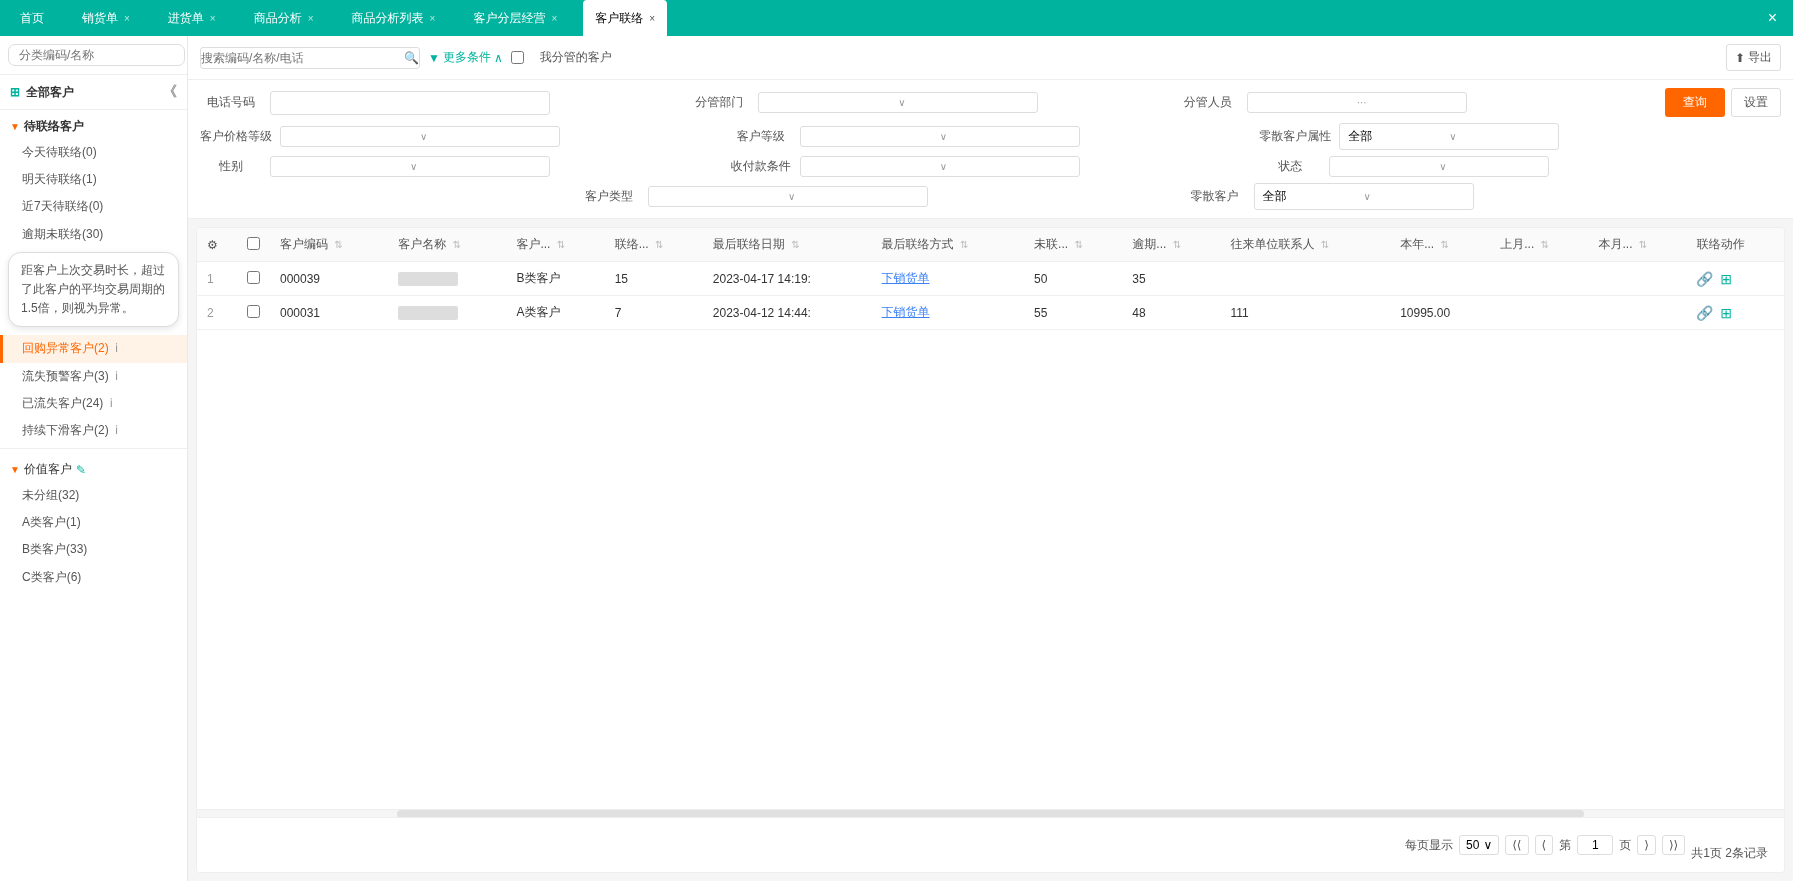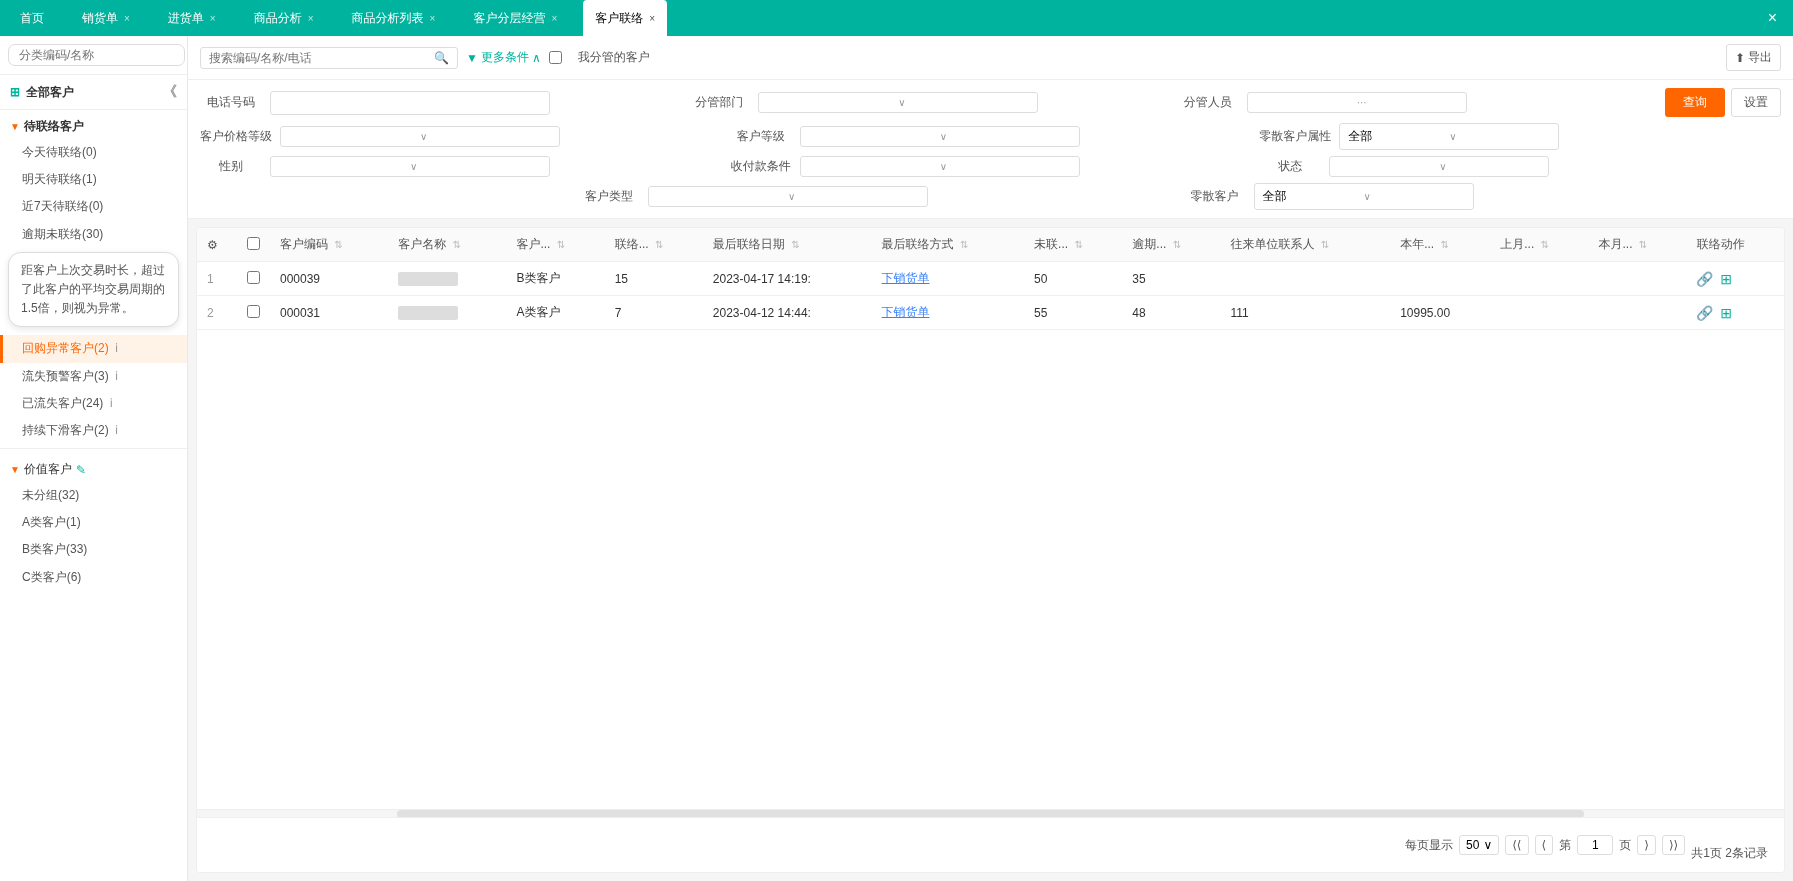--- a/index.html
+++ b/index.html
@@ -41,7 +41,7 @@
 
     
     .filter-bar { background: #fff; padding: 8px 12px; border-bottom: 1px solid #eee; display: flex; align-items: center; gap: 8px; }
-    .filter-search { display: flex; align-items: center; border: 1px solid #ddd; border-radius: 3px; padding: 3px 8px; width: 258px; }
+    .filter-search { display: flex; align-items: center; border: 1px solid #ddd; border-radius: 3px; padding: 3px 0; width: 220px; }
     .filter-search input { border: none; outline: none; font-size: 12px; flex: 1; }
     .filter-search .search-icon { color: #00b39e; cursor: pointer; }
     .more-conditions { color: #00b39e; cursor: pointer; display: flex; align-items: center; gap: 3px; }

